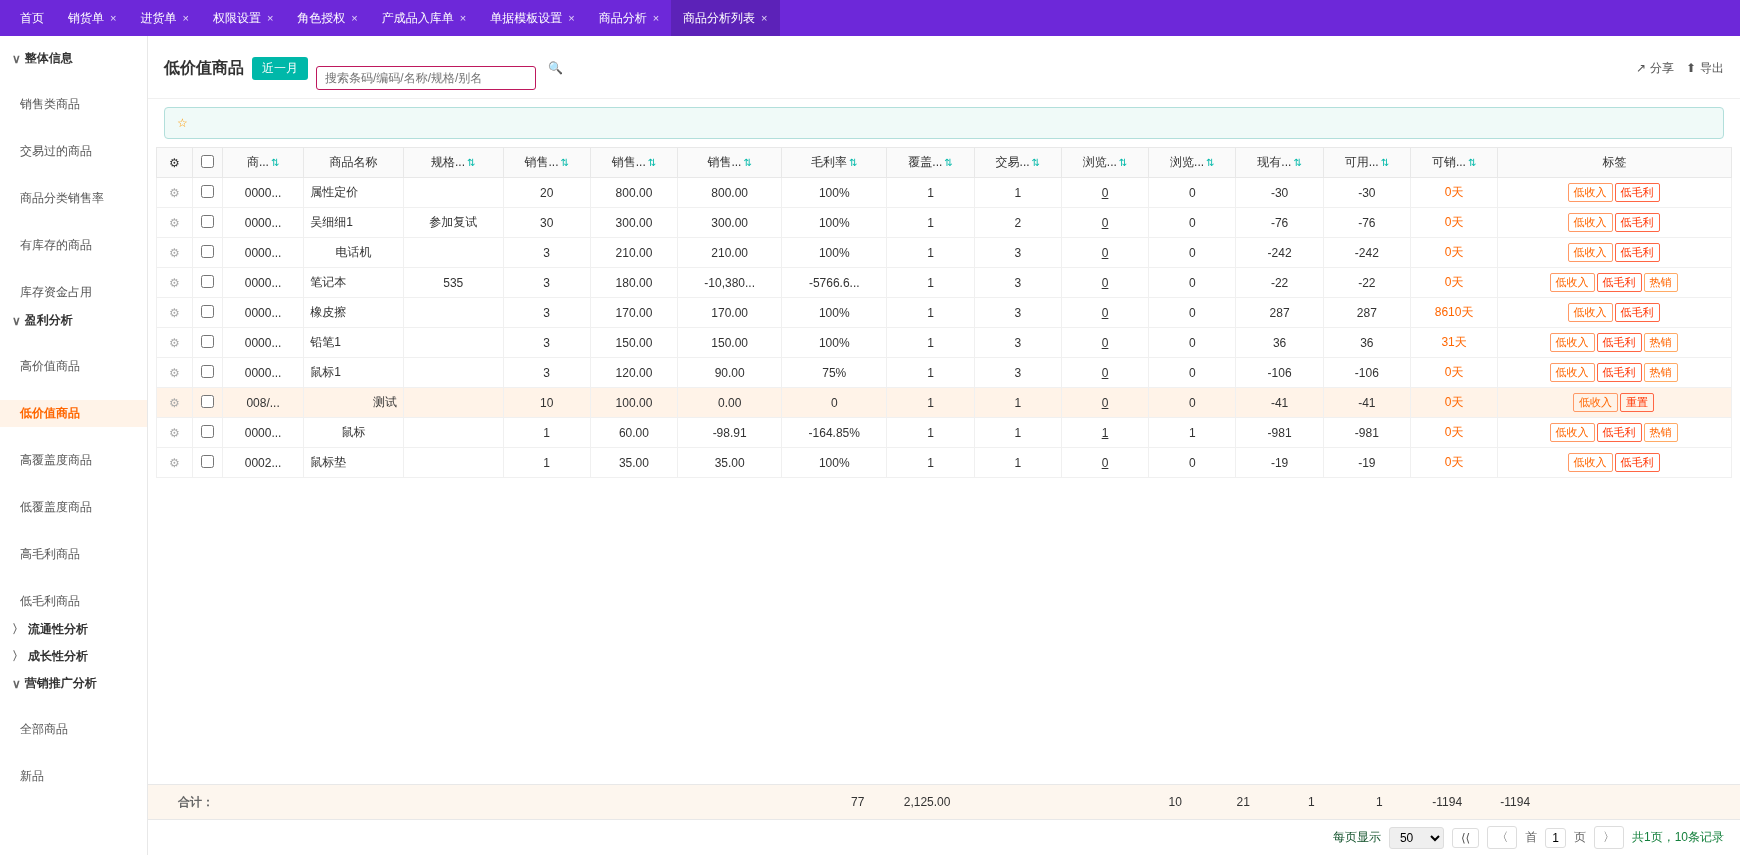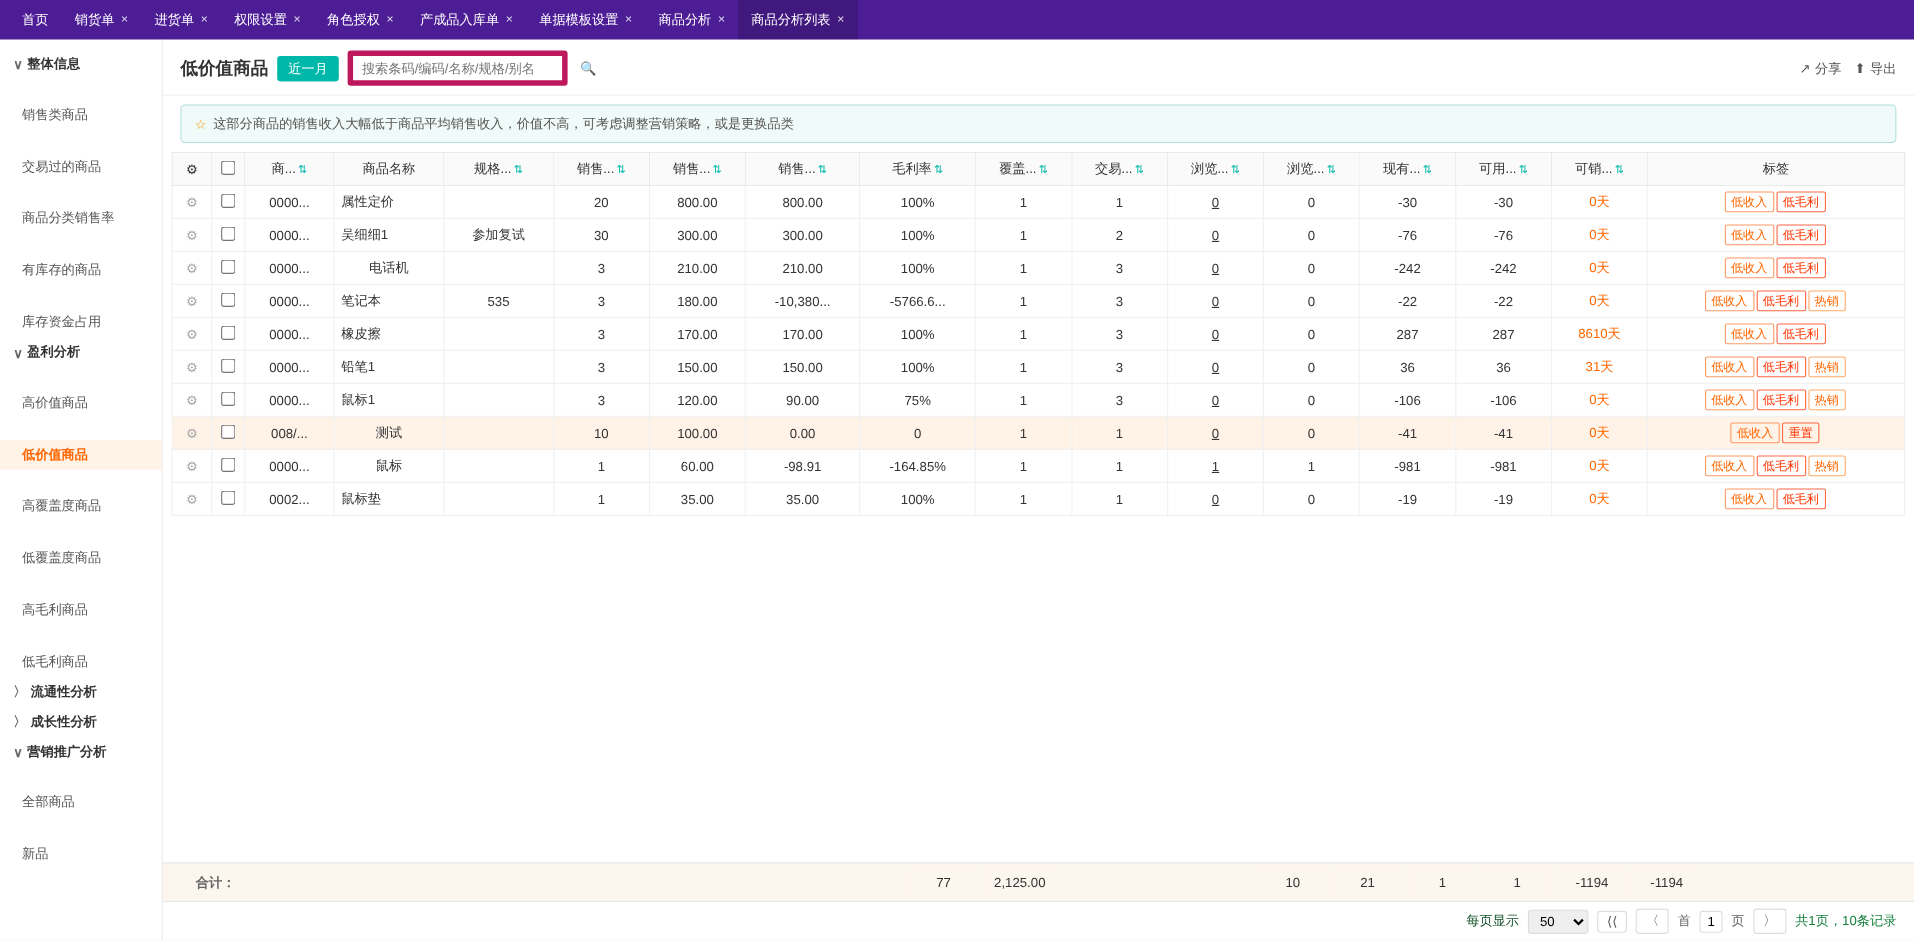--- a/index.html
+++ b/index.html
@@ -7,7 +7,7 @@
 
     
     .top-nav {
-      background: #4c1d95;
+      background: #6d28d9;
       height: 36px;
       display: flex;
       align-items: center;

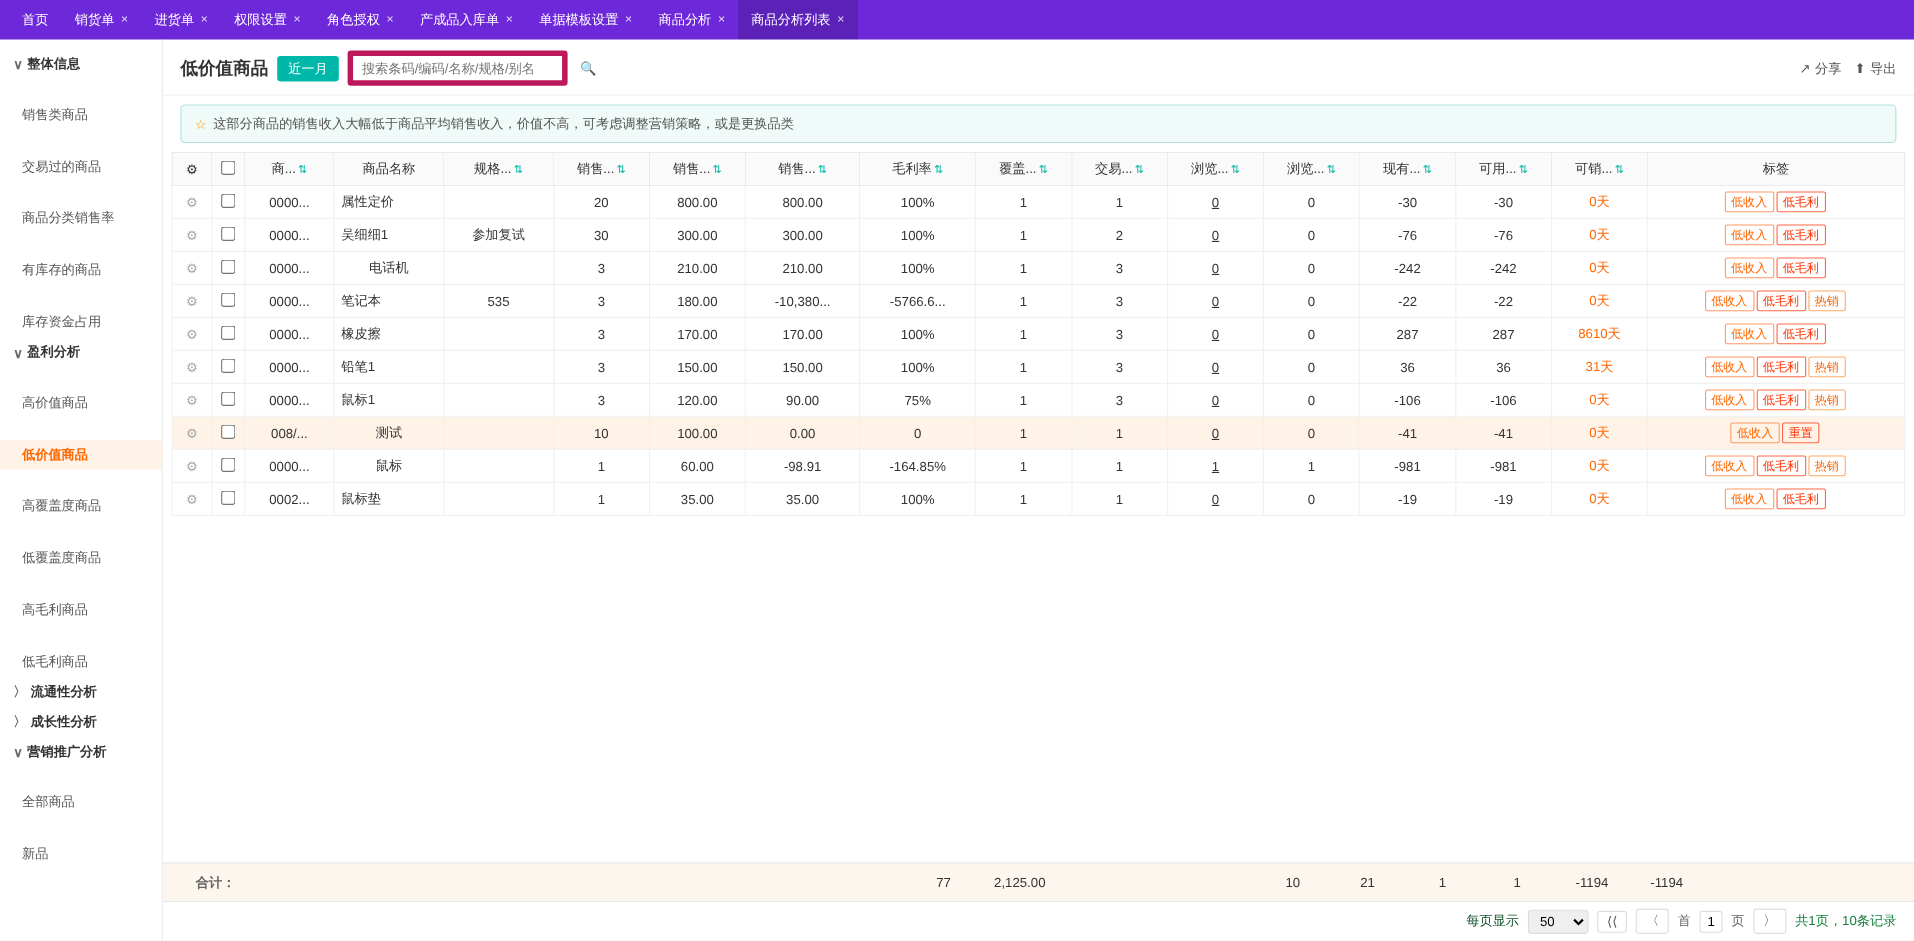--- a/index.html
+++ b/index.html
@@ -100,13 +100,14 @@
       font-size: 12px;
     }
     .search-box {
-      border: 5px solid #be185d;
+      border: 1px solid #be185d;
       border-radius: 3px;
       padding: 4px 8px;
-      width: 200px;
+      width: 220px;
       font-size: 12px;
       outline: none;
       color: #999;
+      margin-top: 20px;
     }
     .search-icon { color: #ff6600; margin-left: 4px; cursor: pointer; }
     .content-header-right {

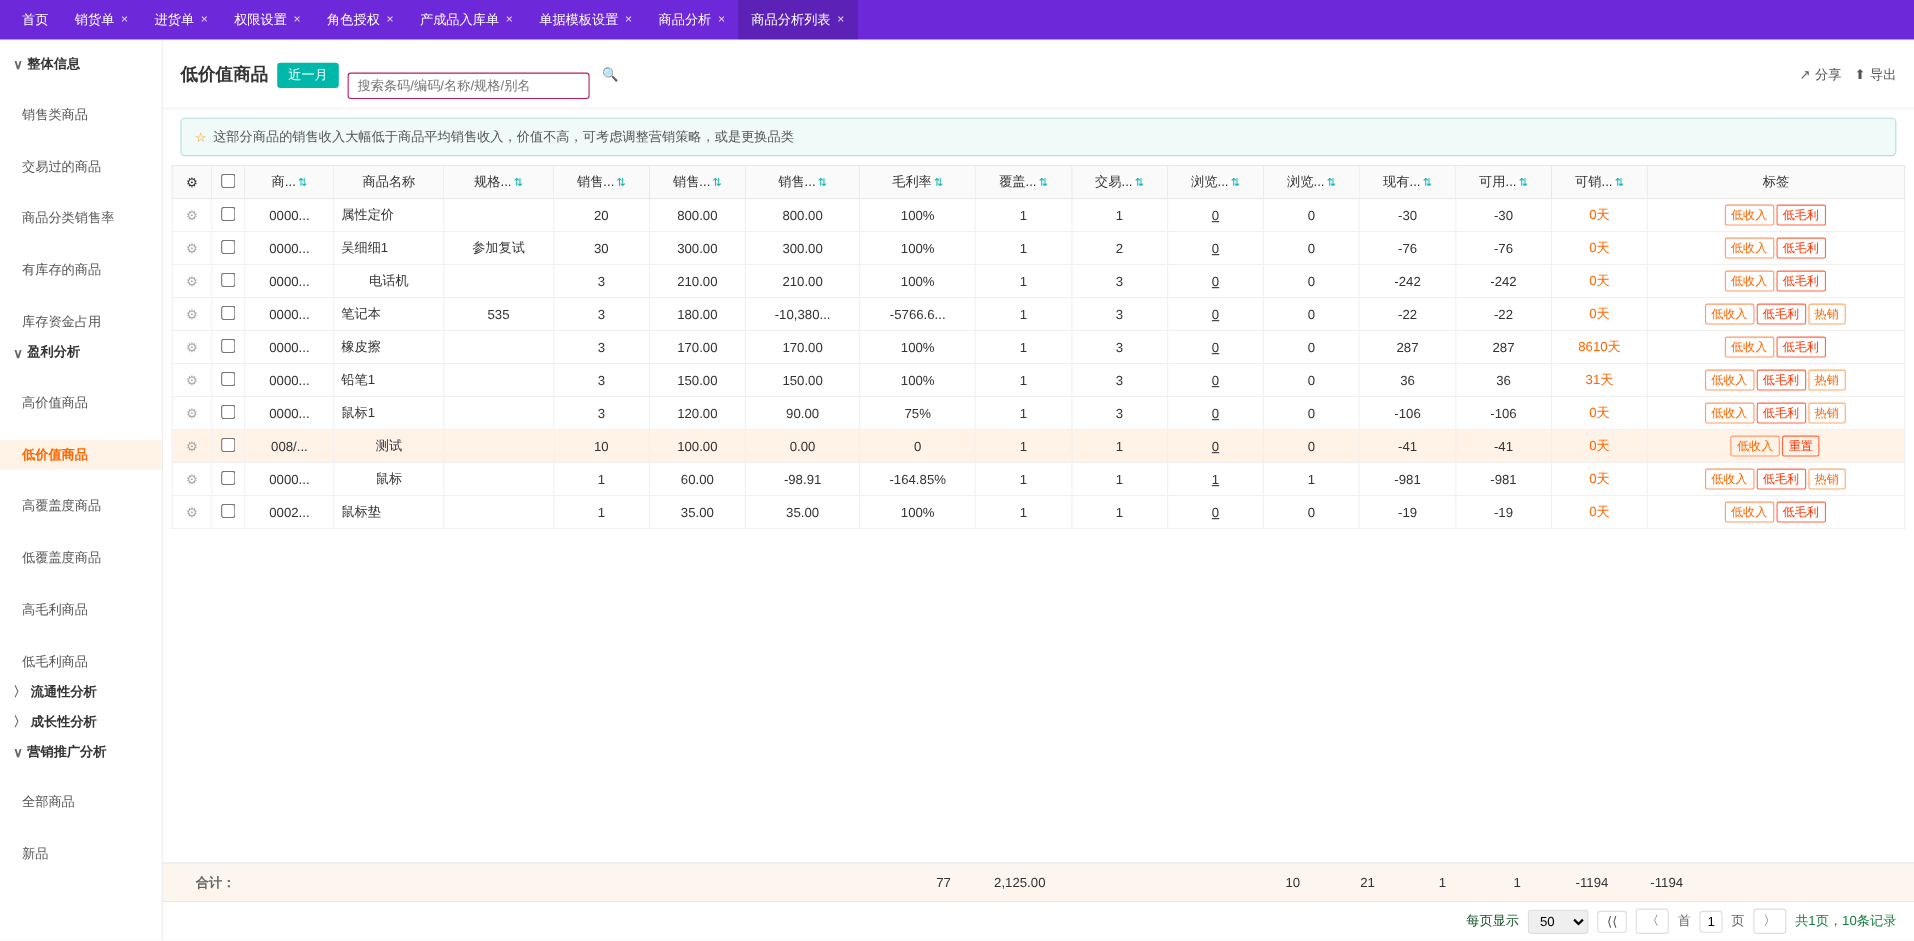--- a/index.html
+++ b/index.html
@@ -352,7 +352,6 @@
 
     <div class="warning-banner">
       <span class="warning-icon">☆</span>
-      <span>这部分商品的销售收入大幅低于商品平均销售收入，价值不高，可考虑调整营销策略，或是更换品类</span>
     </div>
 
     <div class="table-container">

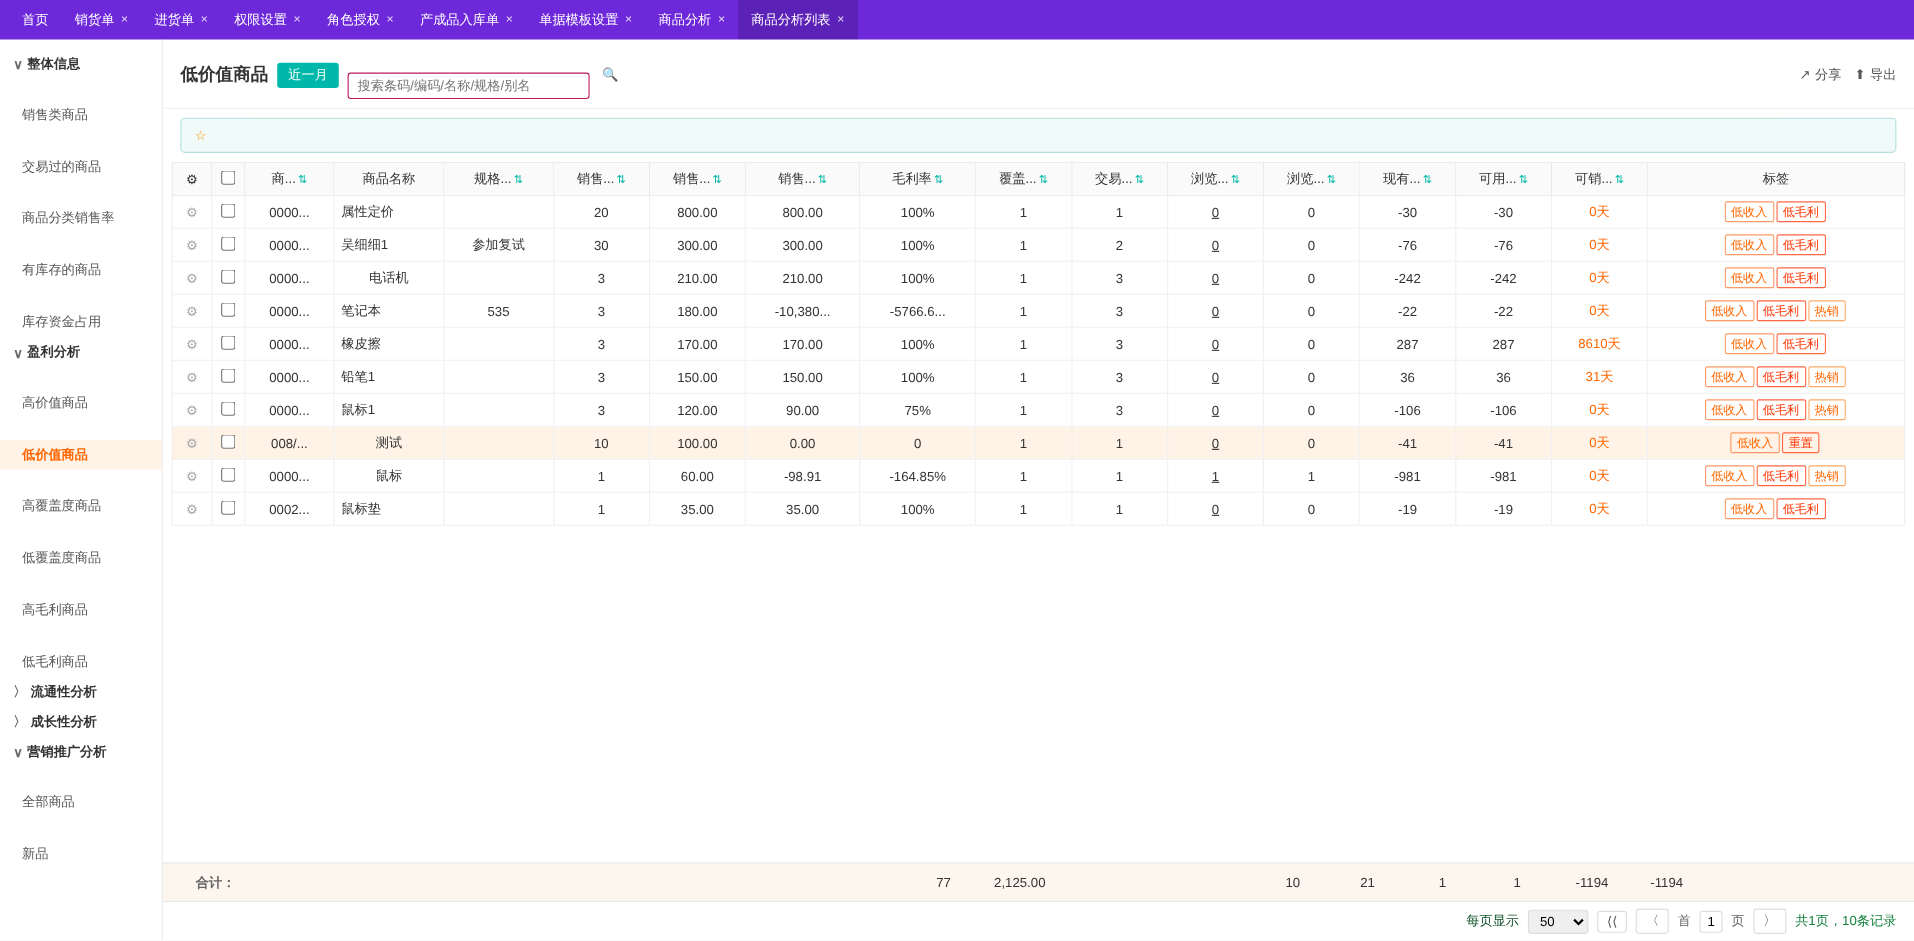--- a/index.html
+++ b/index.html
@@ -515,7 +515,7 @@
       <td style="color:#aaa">⚙</td>
       <td><input type="checkbox" style="accent-color: rgb(255, 153, 0);"></td>
       <td>008/...</td>
-      <td style="text-align:center">测试</td>
+      <td style="text-align:right">测试</td>
       <td></td>
       <td>10</td>
       <td>100.00</td>

